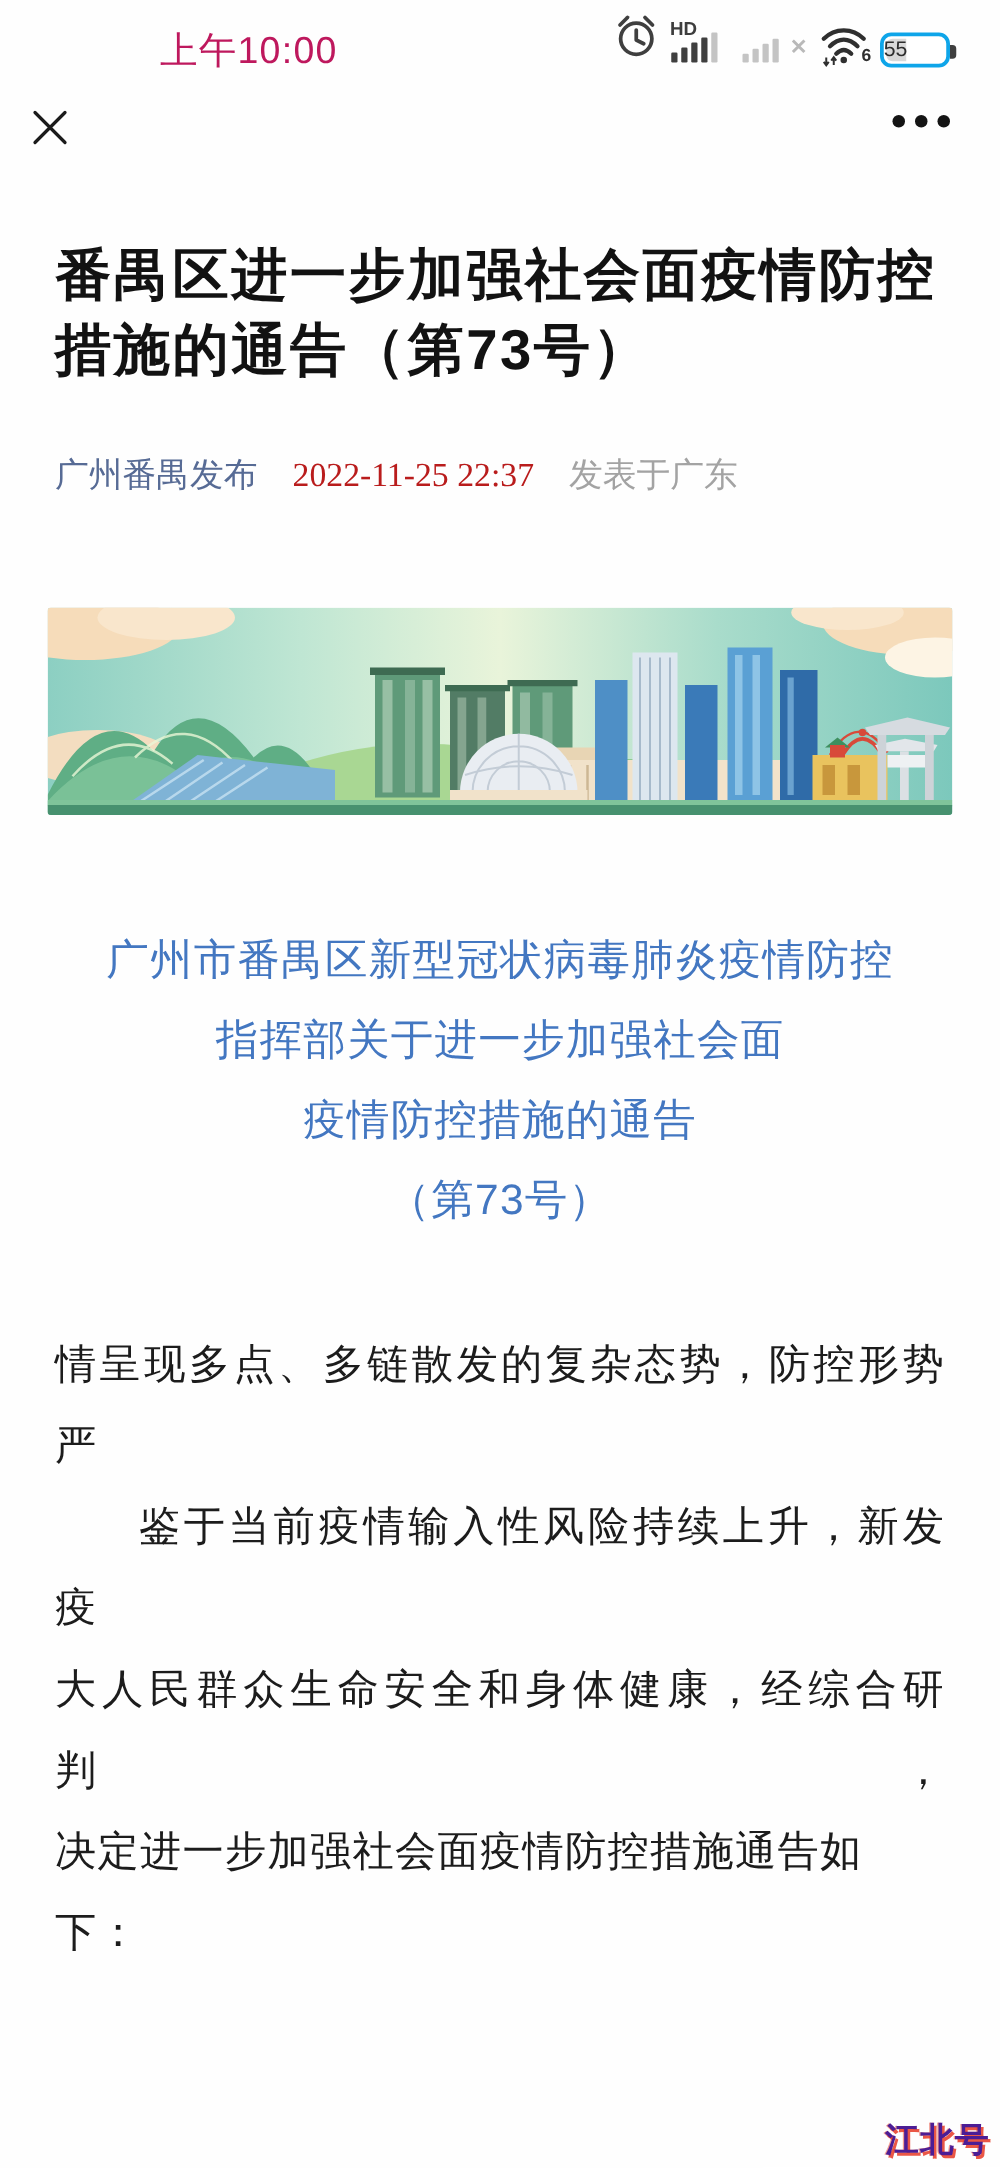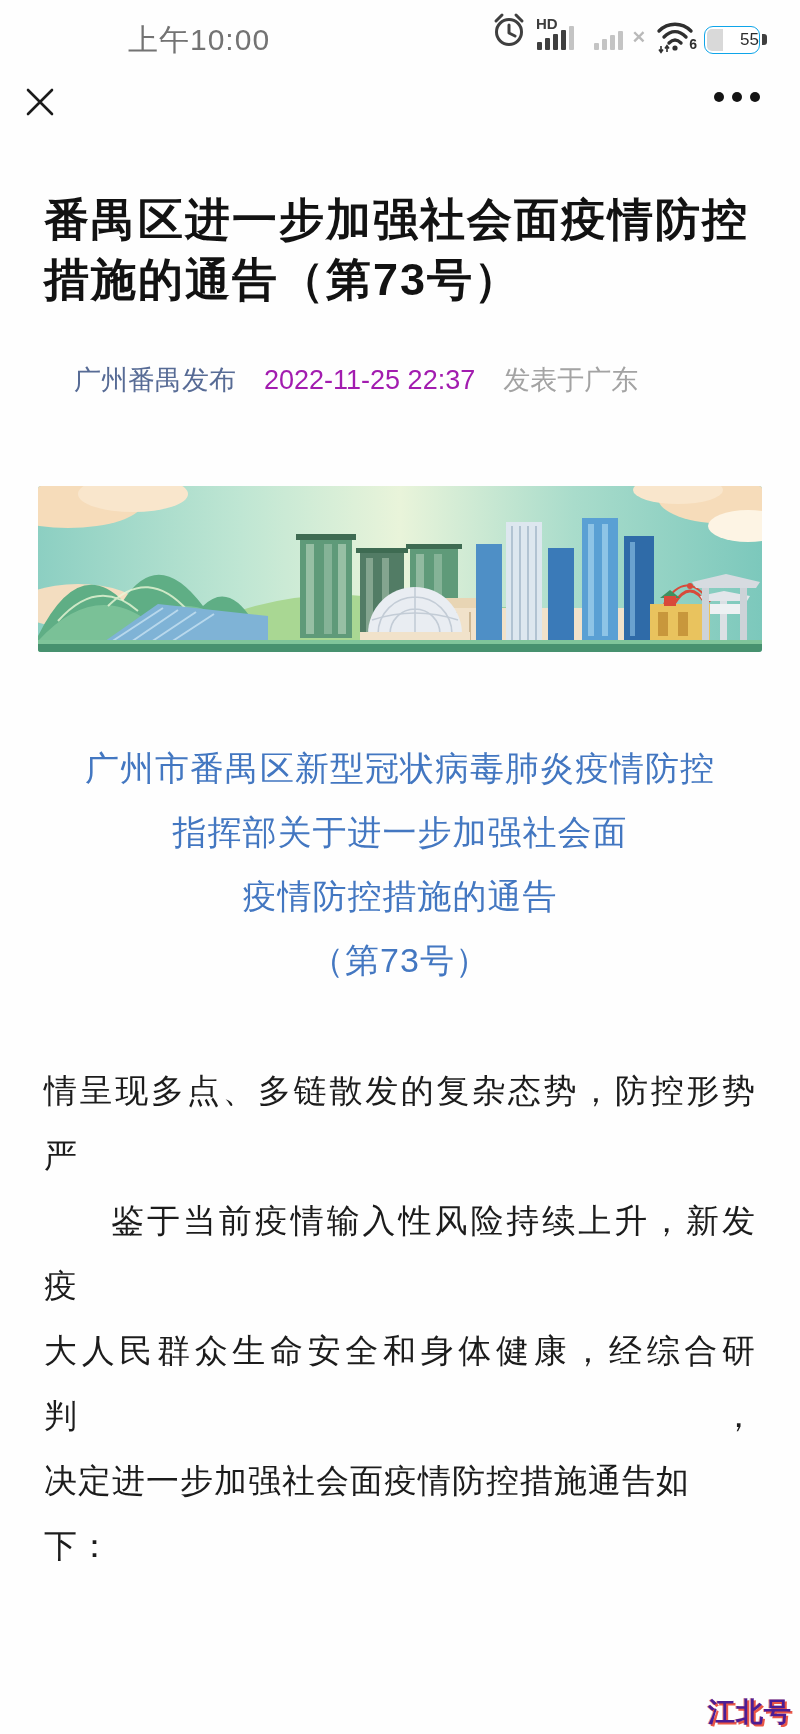--- a/index.html
+++ b/index.html
@@ -9,7 +9,7 @@
 
   
   .status-bar { position:relative; height:62px; }
-  .status-time { position:absolute; left:128px; top:20px; font-size:30px; color:#737373; letter-spacing:1px; }
+  .status-time { position:absolute; left:128px; top:20px; font-size:30px; color:#be185d; letter-spacing:1px; }
   .status-icons { position:absolute; right:40px; top:14px; display:flex; align-items:flex-end; height:40px; gap:9px; }
   .sig { position:relative; width:50px; height:38px; }
   .sig .hd-label { position:absolute; top:-1px; left:1px; font-size:15px; font-weight:bold; color:#3d3d3d; }

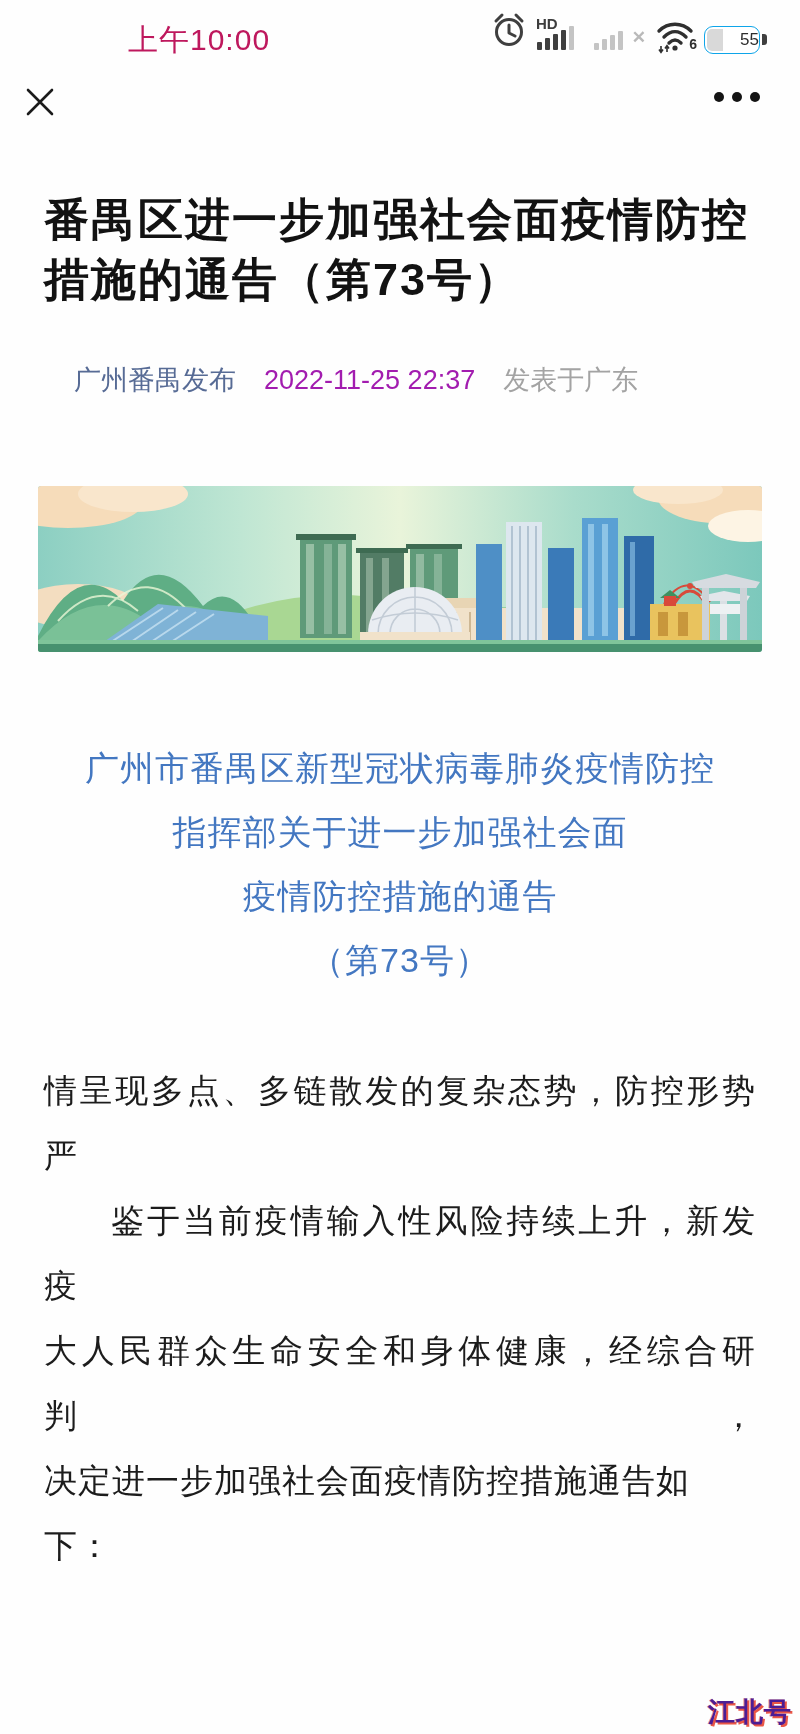--- a/index.html
+++ b/index.html
@@ -20,7 +20,7 @@
   .no-service-x { position:absolute; right:0; bottom:6px; font-size:17px; color:#b9b9b9; font-weight:bold; }
   .wifi-wrap { position:relative; width:40px; height:36px; }
   .wifi-gen { position:absolute; right:-2px; bottom:2px; font-size:14px; font-weight:bold; color:#2f2f2f; }
-  .battery { position:relative; width:56px; height:28px; border:1px solid #0ea5e9; border-radius:9px; display:flex; align-items:center; justify-content:flex-end; background:#fff; }
+  .battery { position:relative; width:56px; height:28px; border:3px solid #0ea5e9; border-radius:9px; display:flex; align-items:center; justify-content:flex-start; background:#fff; }
   .battery .fill { position:absolute; left:2px; top:2px; bottom:2px; width:16px; background:#d9d9d9; border-radius:5px 0 0 5px; }
   .battery .pct { position:relative; font-size:17px; color:#2d2d2d; }
   .battery .nub { position:absolute; right:-8px; top:7px; width:5px; height:11px; background:#3f3f3f; border-radius:0 3px 3px 0; }

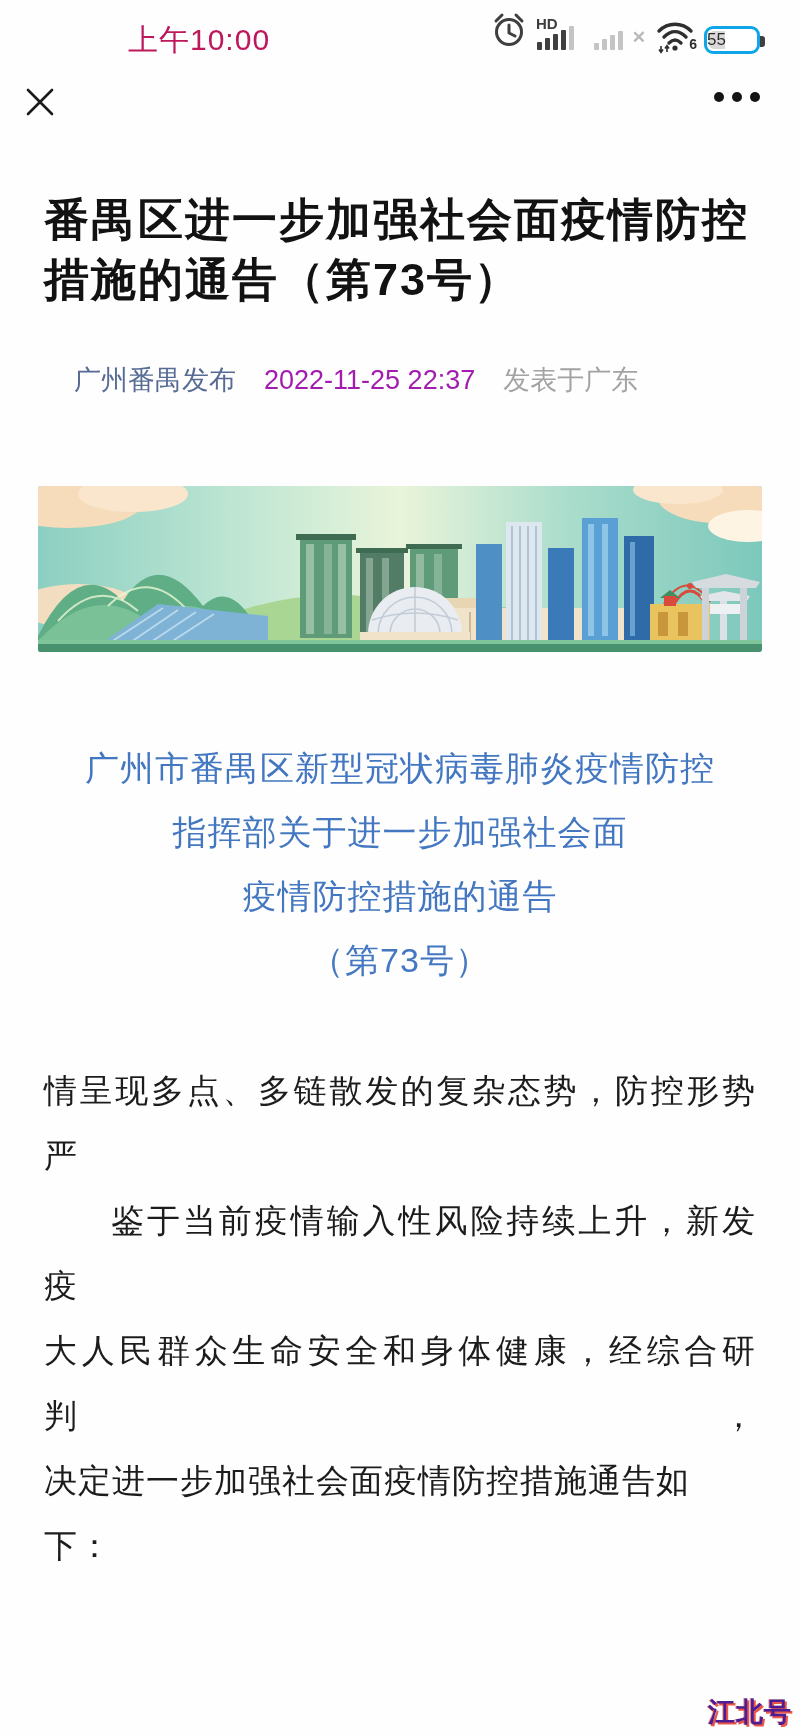--- a/index.html
+++ b/index.html
@@ -35,7 +35,7 @@
   .article { position:relative; padding:0 44px; }
   .title { margin-top:52px; font-size:45px; font-weight:bold; color:#121212; line-height:60px; letter-spacing:2px; }
   .byline { margin-top:24px; display:flex; align-items:baseline; font-size:27px; }
-  .account { color:#576b95; margin-right:28px; cursor:pointer;margin-left:30px; }
+  .account { color:#576b95; margin-right:28px; cursor:pointer; }
   .pub-date { color:#a21caf; margin-right:28px; }
   .pub-loc { color:#a3a3a3;margin-top:28px; }
 

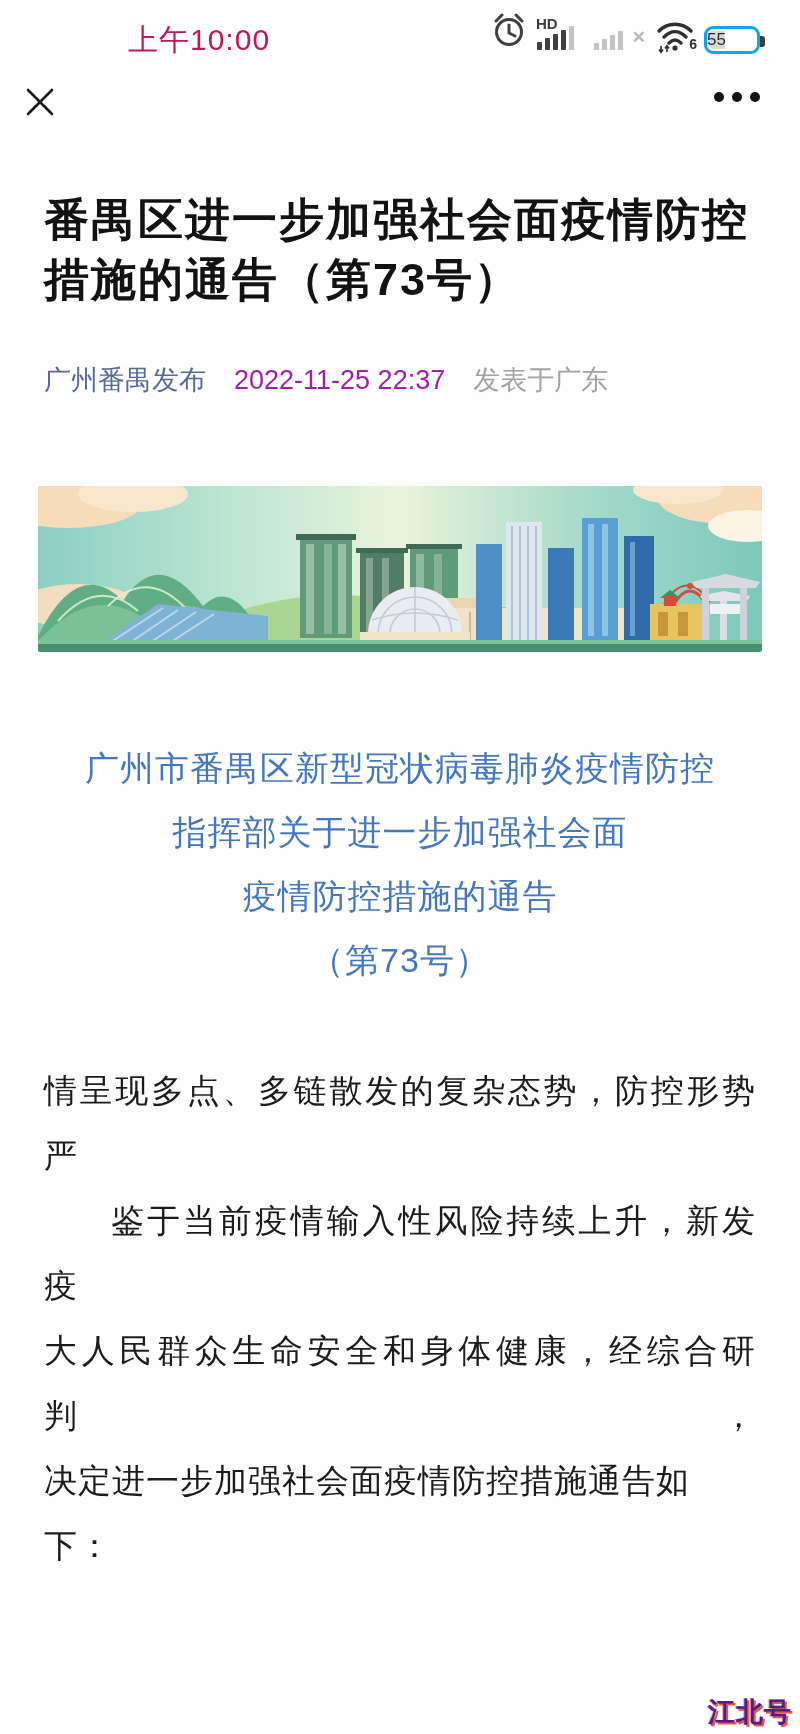--- a/index.html
+++ b/index.html
@@ -36,7 +36,7 @@
   .title { margin-top:52px; font-size:45px; font-weight:bold; color:#121212; line-height:60px; letter-spacing:2px; }
   .byline { margin-top:24px; display:flex; align-items:baseline; font-size:27px; }
   .account { color:#576b95; margin-right:28px; cursor:pointer; }
-  .pub-date { color:#a21caf; margin-right:28px; }
+  .pub-date { color:#b91c1c; margin-right:28px;font-family:Liberation Serif, serif; }
   .pub-loc { color:#a3a3a3;margin-top:28px; }
 
   .banner { margin:88px -6px 0; width:724px; height:166px; border-radius:3px; overflow:hidden; }

